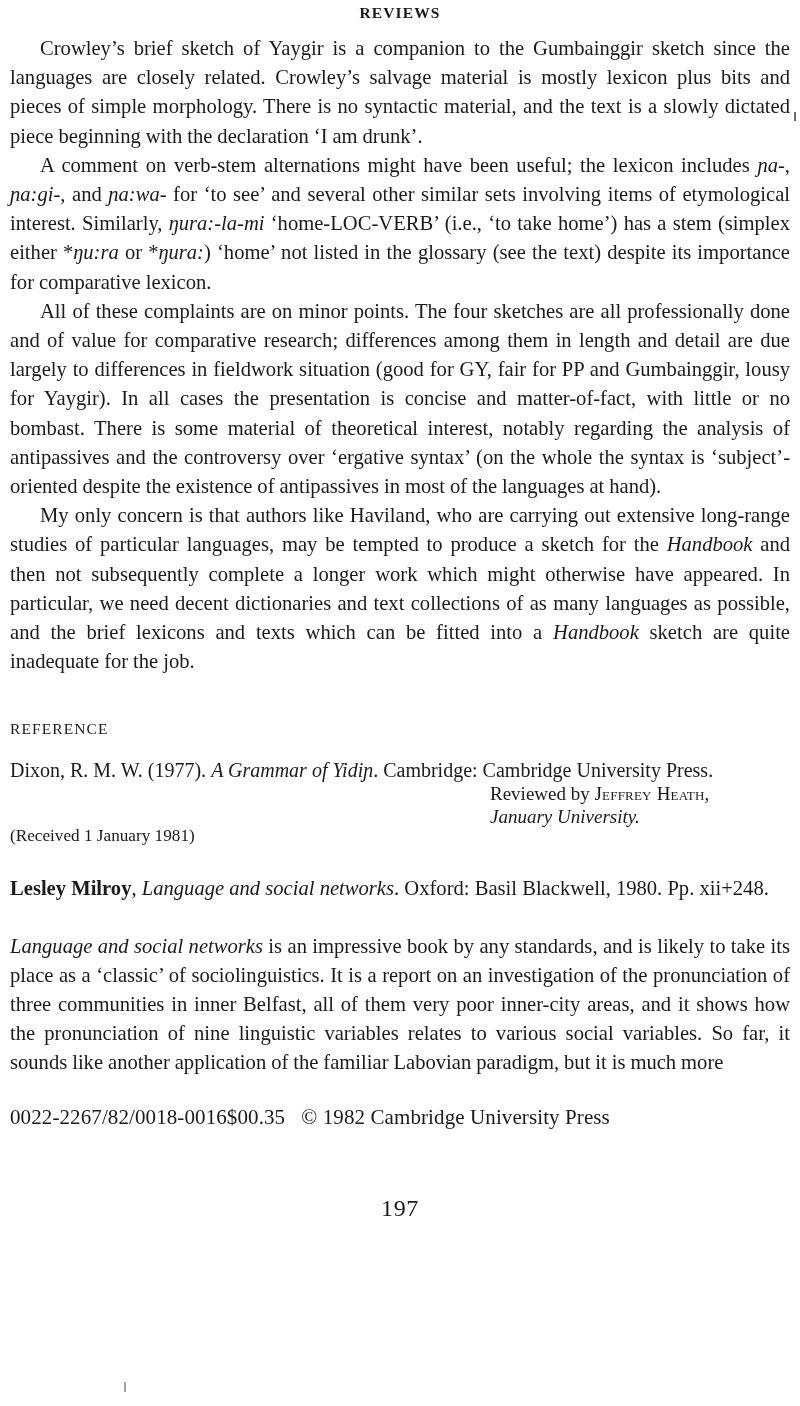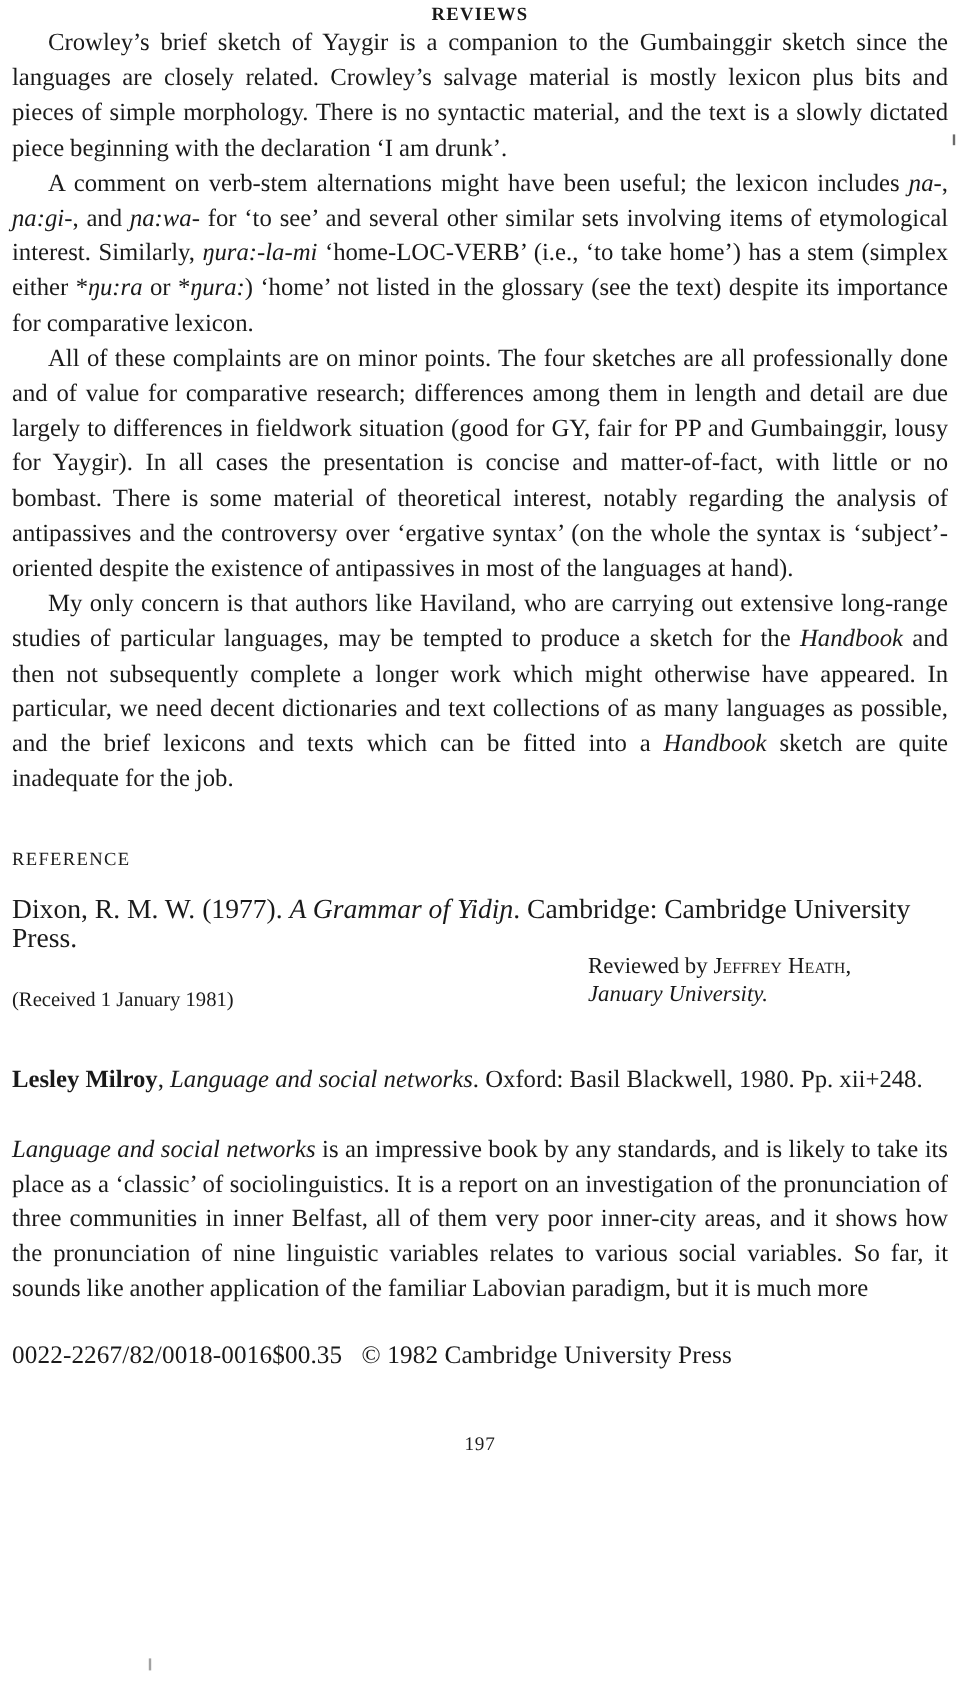--- a/index.html
+++ b/index.html
@@ -47,6 +47,7 @@
     word-spacing: -0.2px;
   }
   p.body.first {
+    margin-top: 12px;
   }
   p.noindent {
     text-indent: 0;

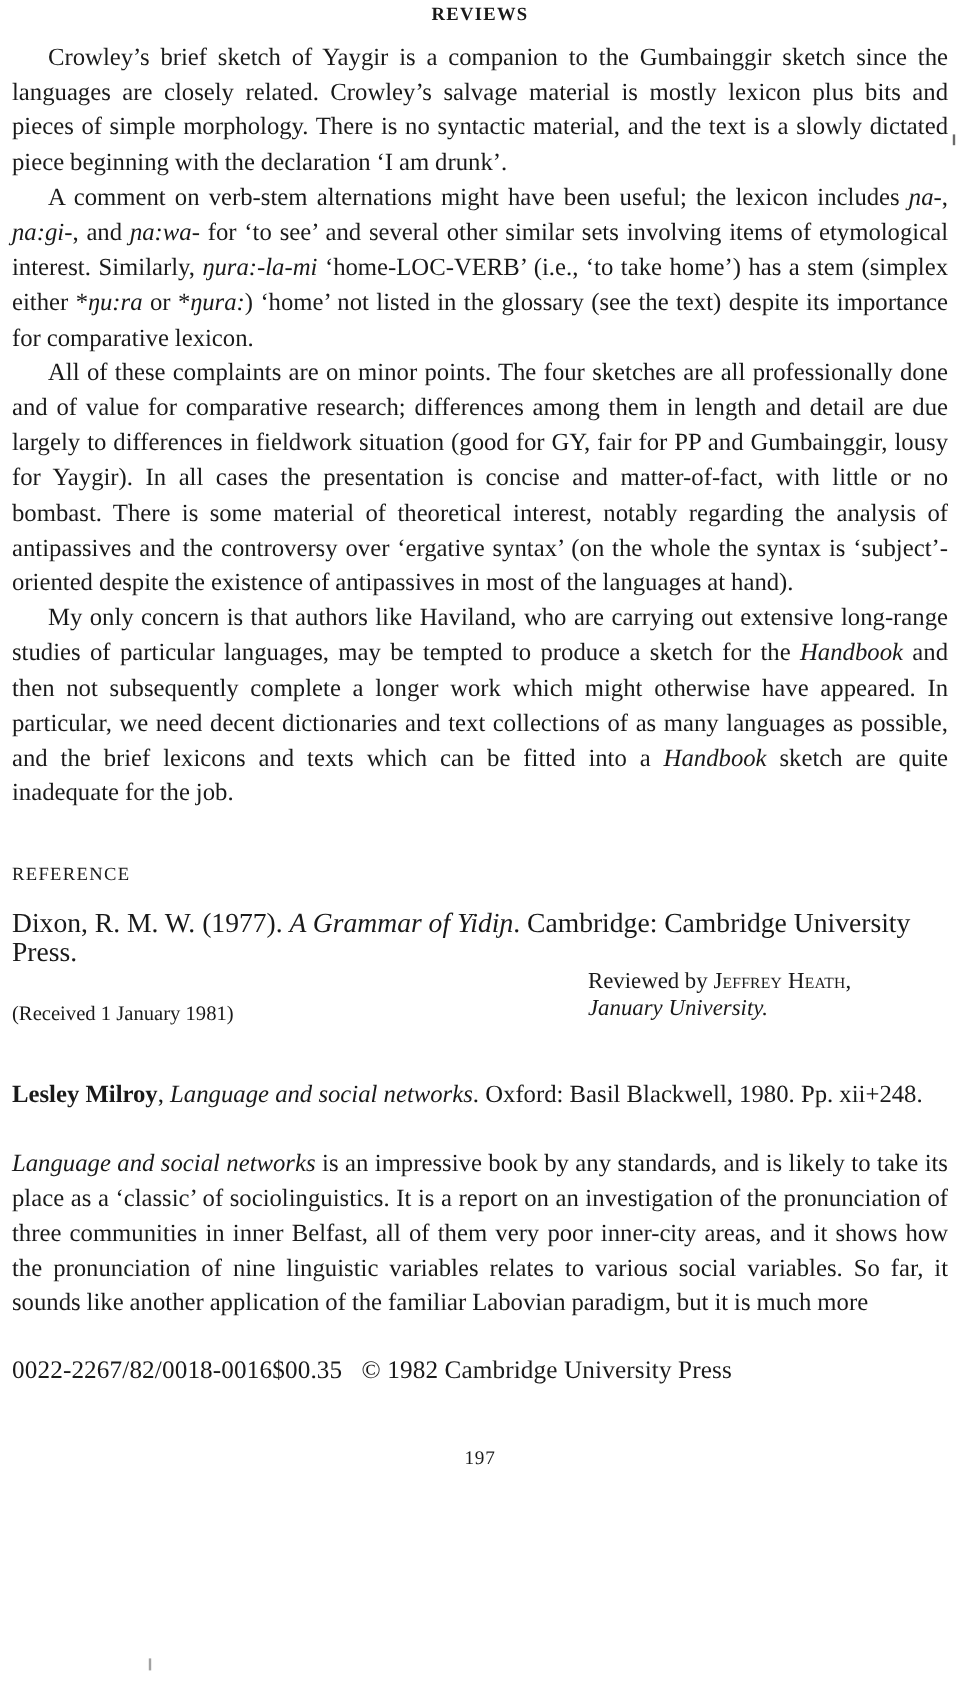--- a/index.html
+++ b/index.html
@@ -60,7 +60,7 @@
     line-height: 18px;
   }
   .reference-entry {
-    font-size: 23px;
+    font-size: 20px;
     line-height: 24px;
     text-align: left;
     margin: 0;

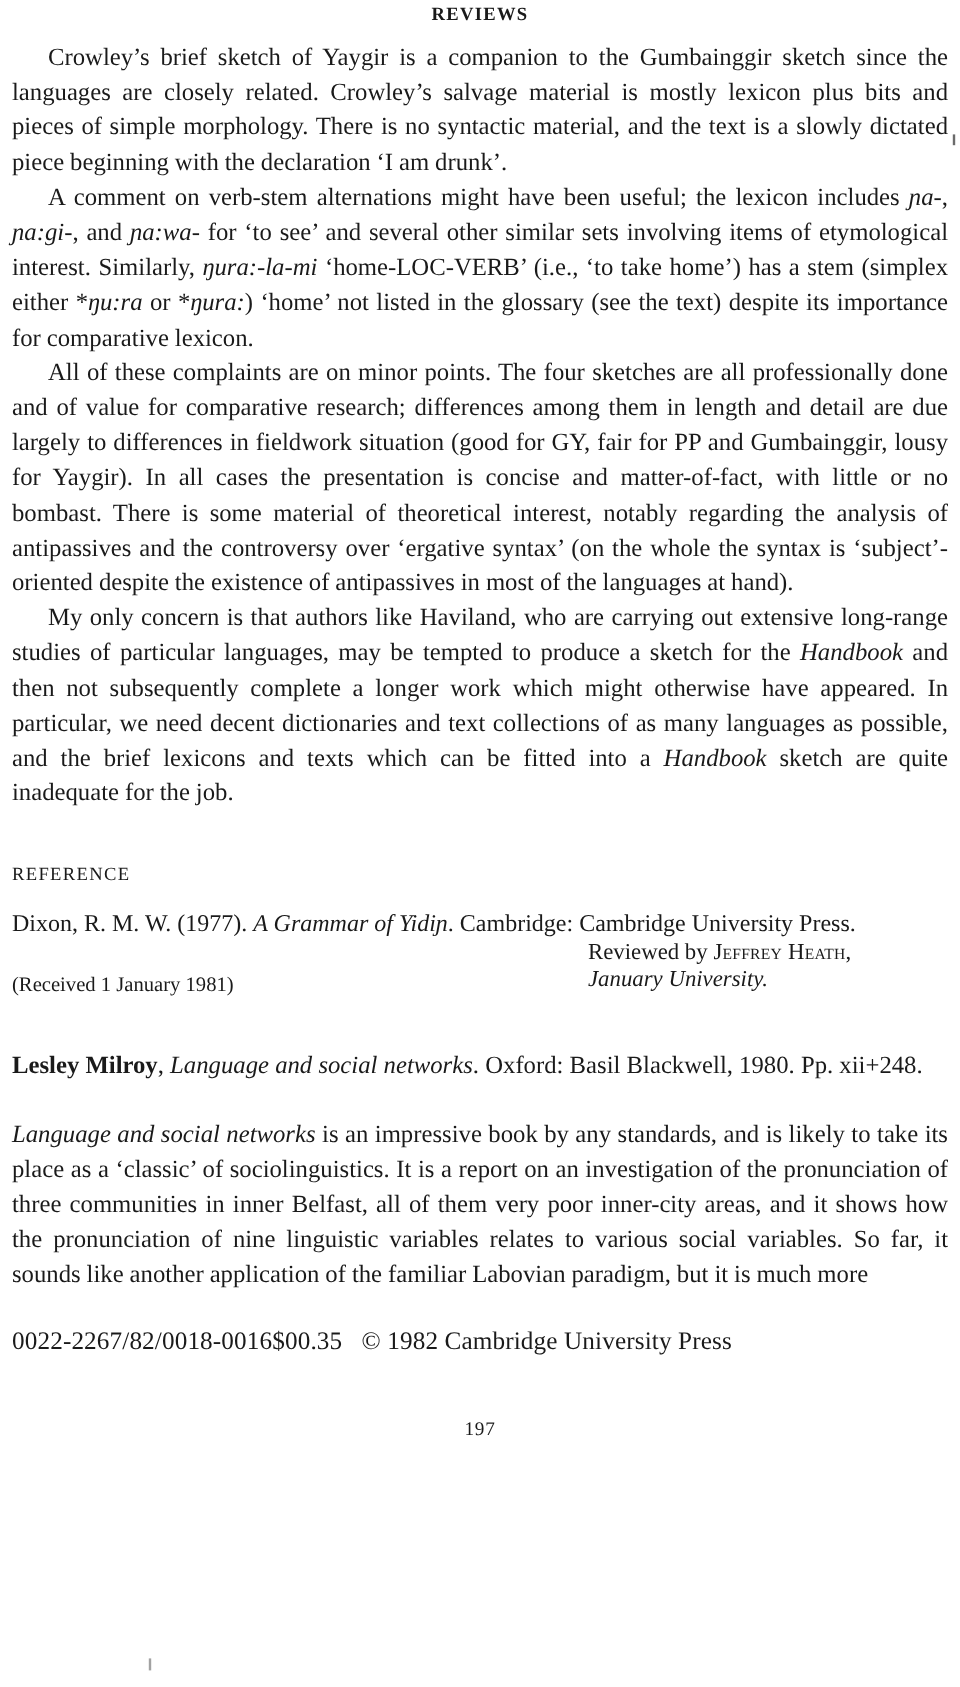--- a/index.html
+++ b/index.html
@@ -73,7 +73,7 @@
   .received {
     position: absolute;
     left: 0;
-    top: 27px;
+    top: 42px;
     font-size: 17.2px;
     line-height: 23px;
   }

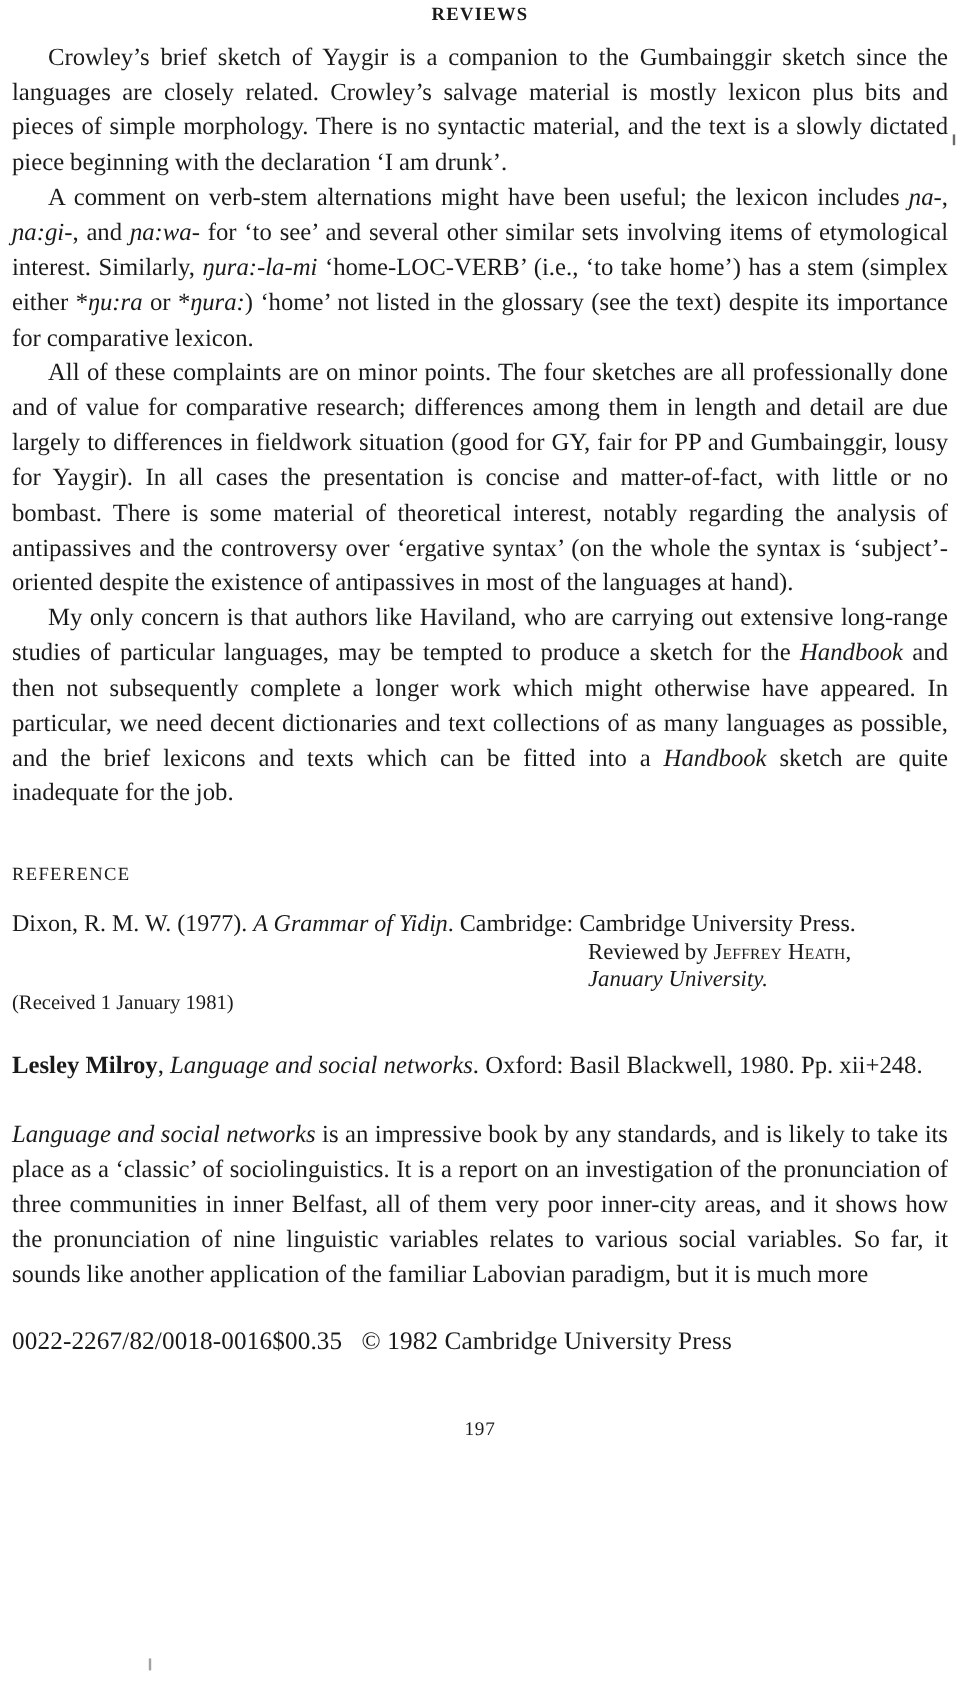--- a/index.html
+++ b/index.html
@@ -108,9 +108,9 @@
   }
   .folio {
     text-align: center;
-    font-size: 16px;
+    font-size: 24px;
     line-height: 24px;
-    margin: 0;
+    margin: 16px;
     letter-spacing: 0.6px;
   }
   .spacer-28 { height: 28px; }

